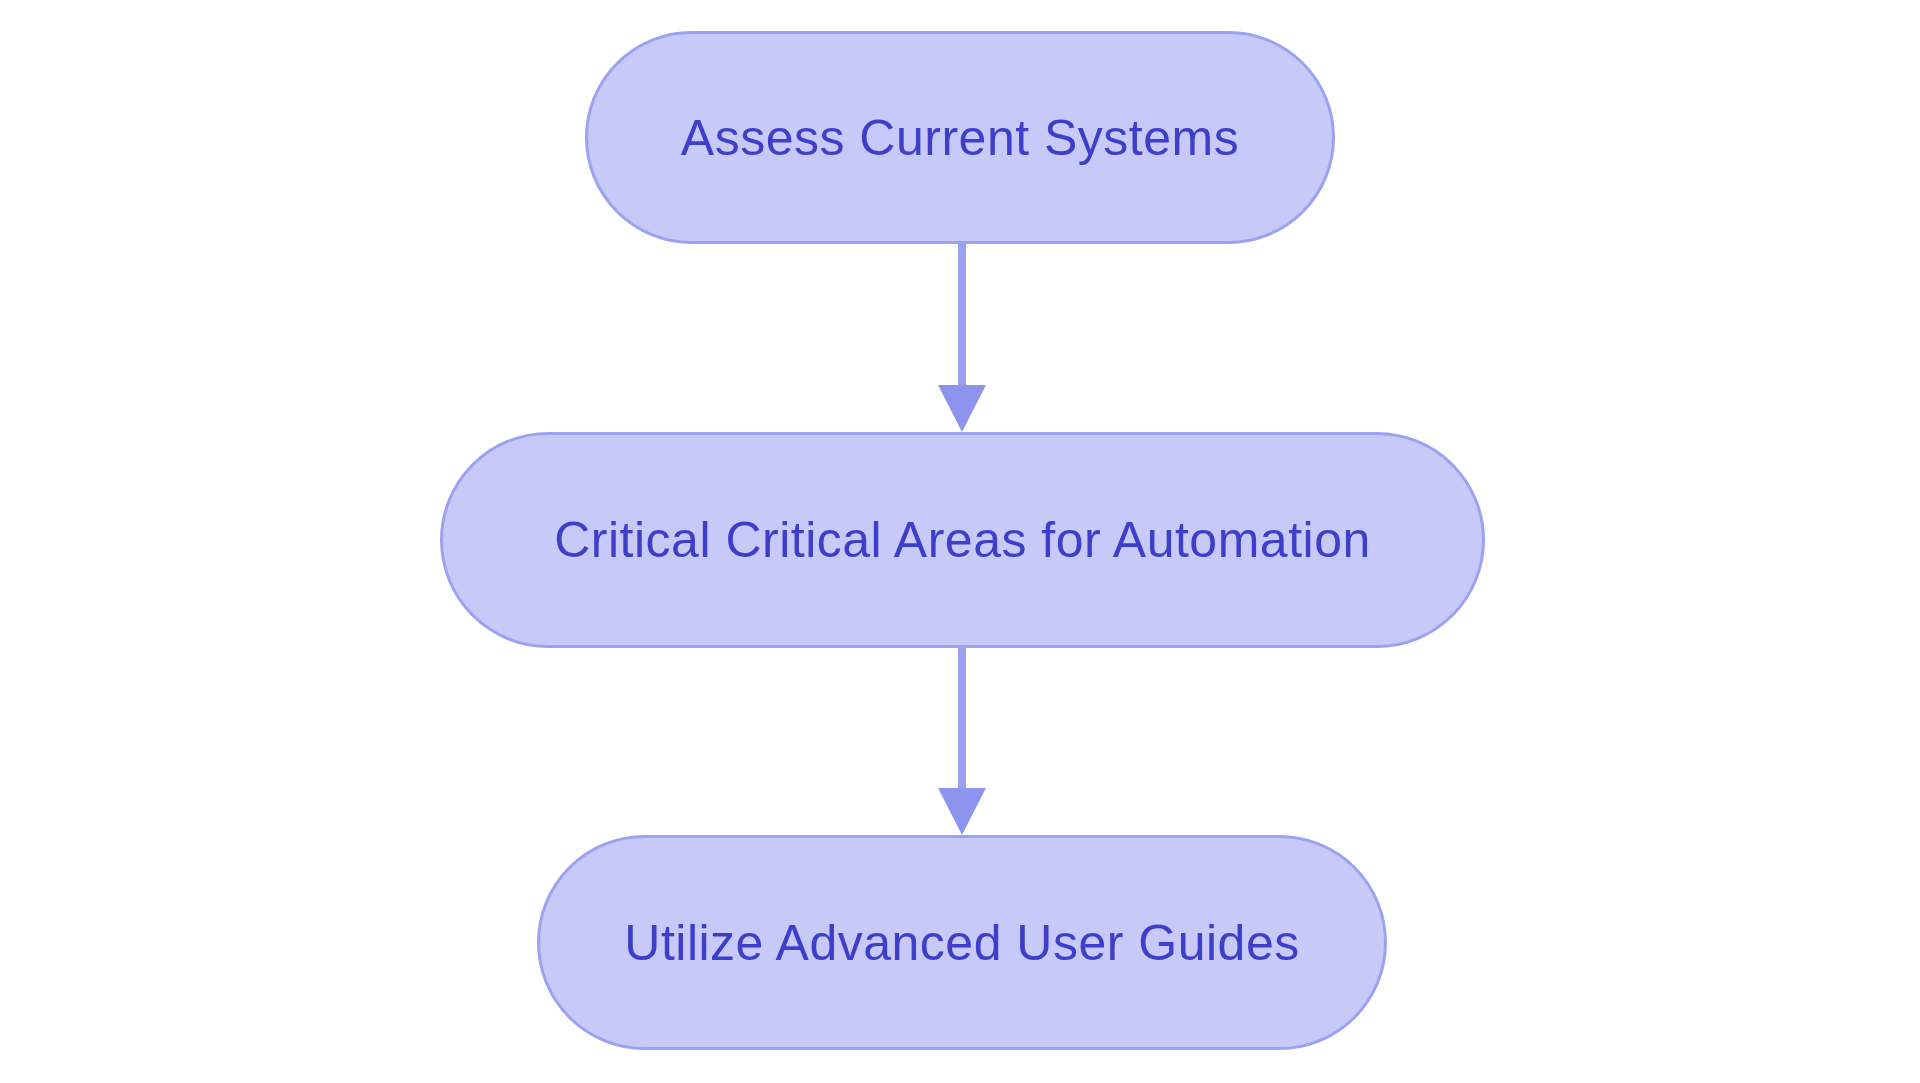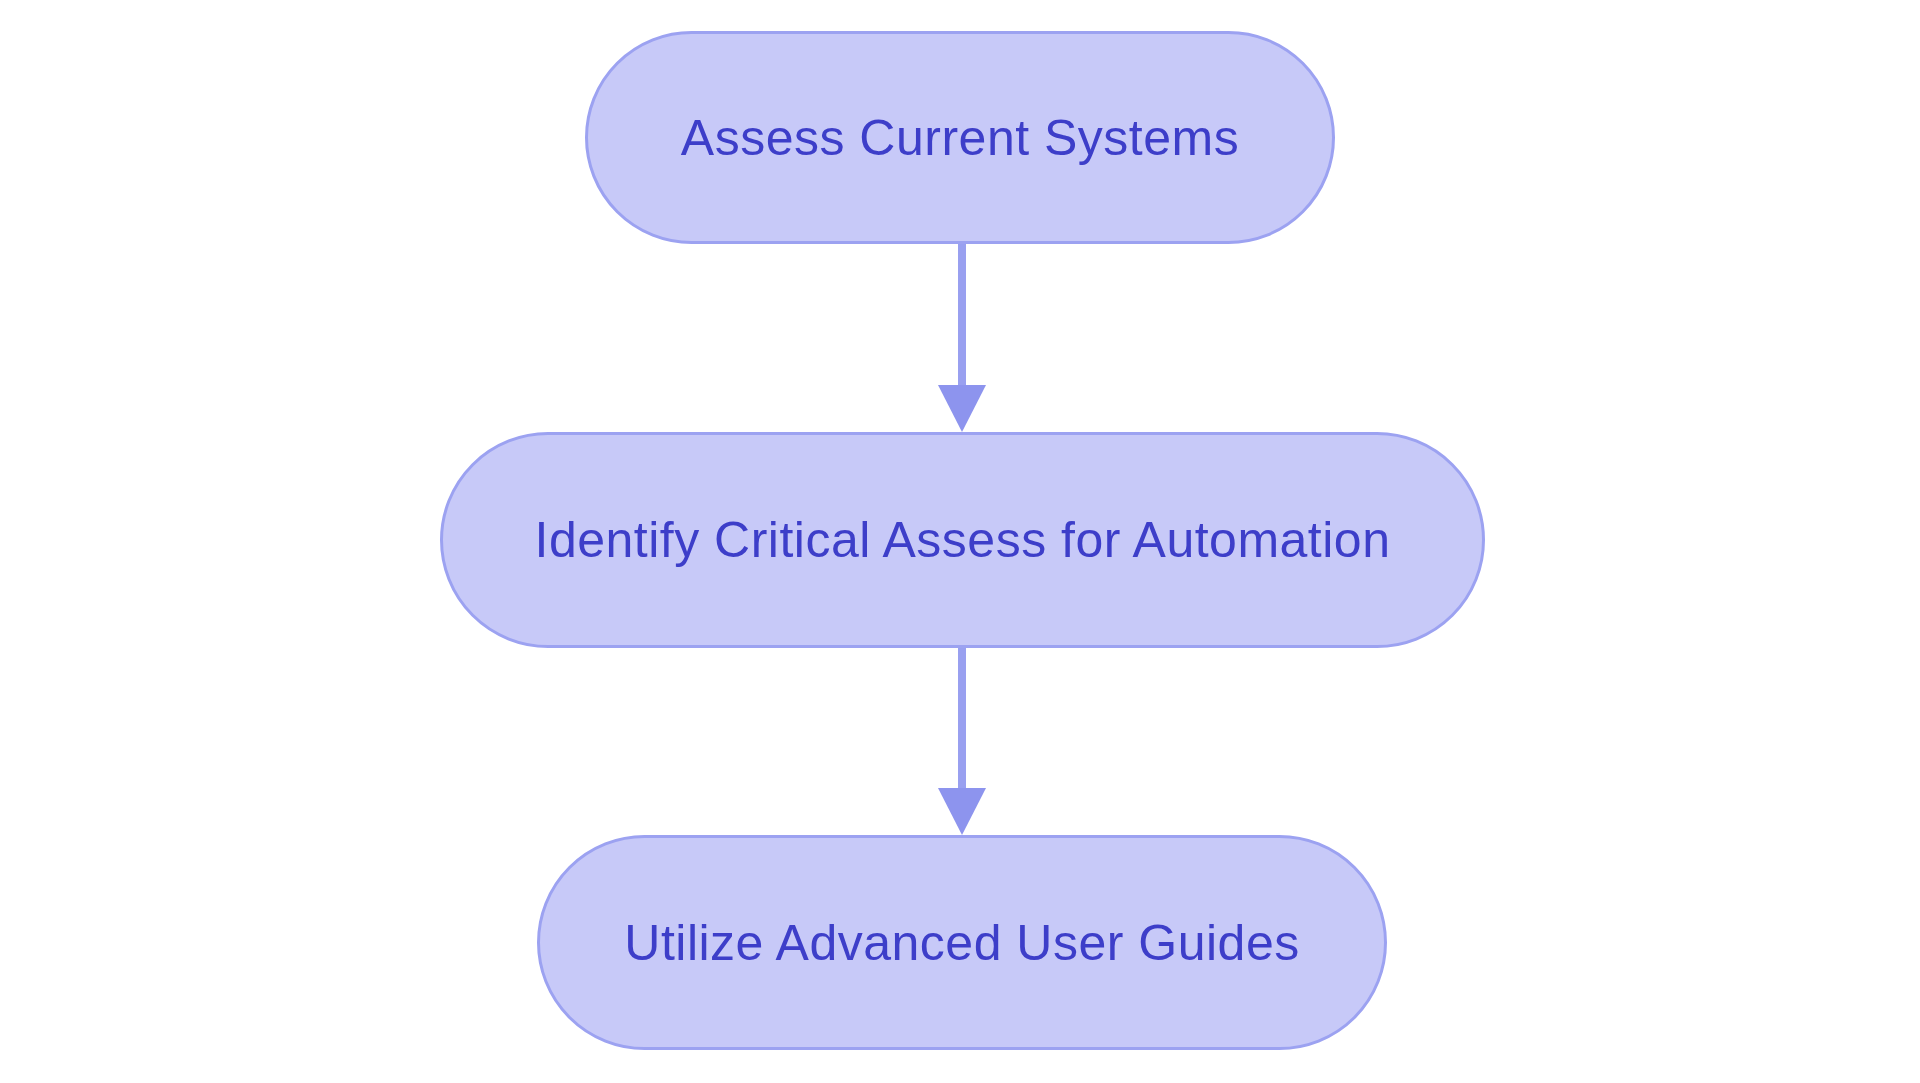--- a/index.html
+++ b/index.html
@@ -75,7 +75,7 @@
   </div>
 
   <div class="flow-node node-2">
-    <span class="node-label">Identify Critical Assess for Automation</span>
+    <span class="node-label">Critical Critical Areas for Automation</span>
   </div>
 
   <div class="edge">

